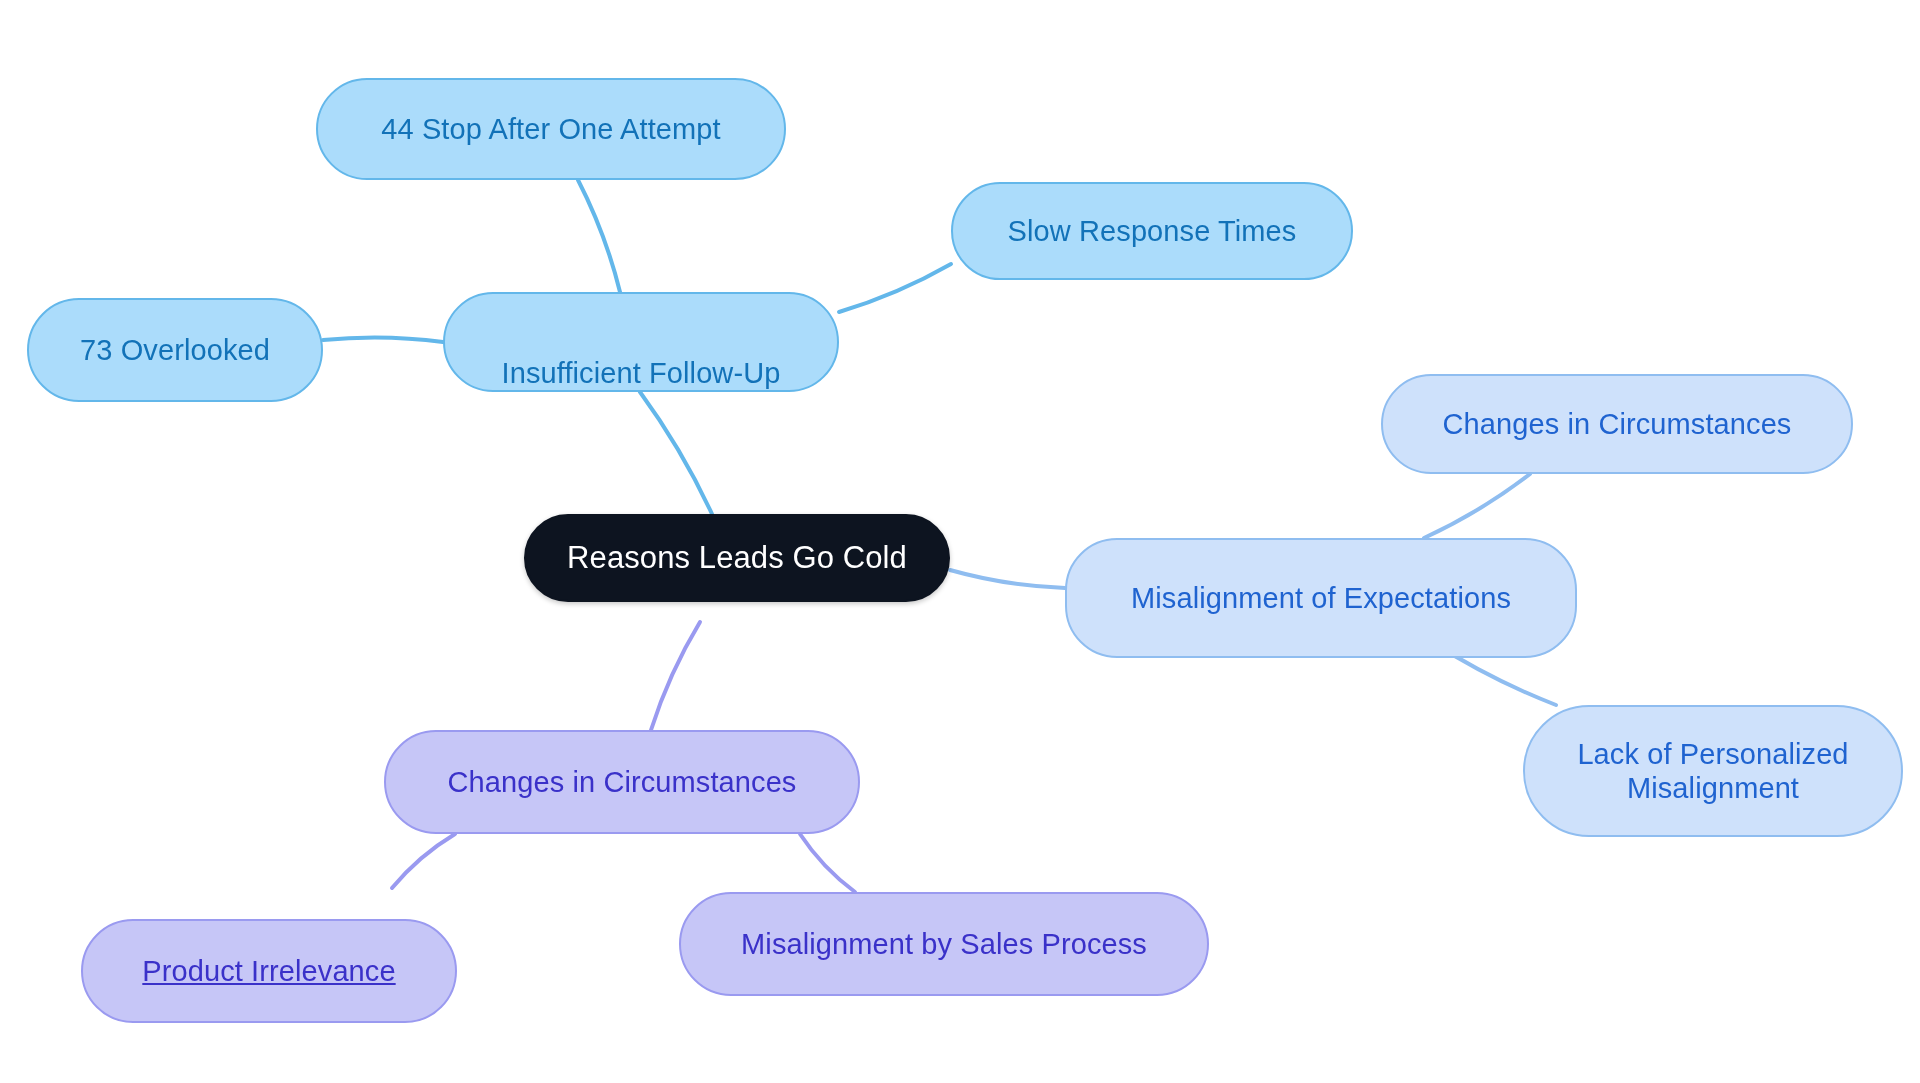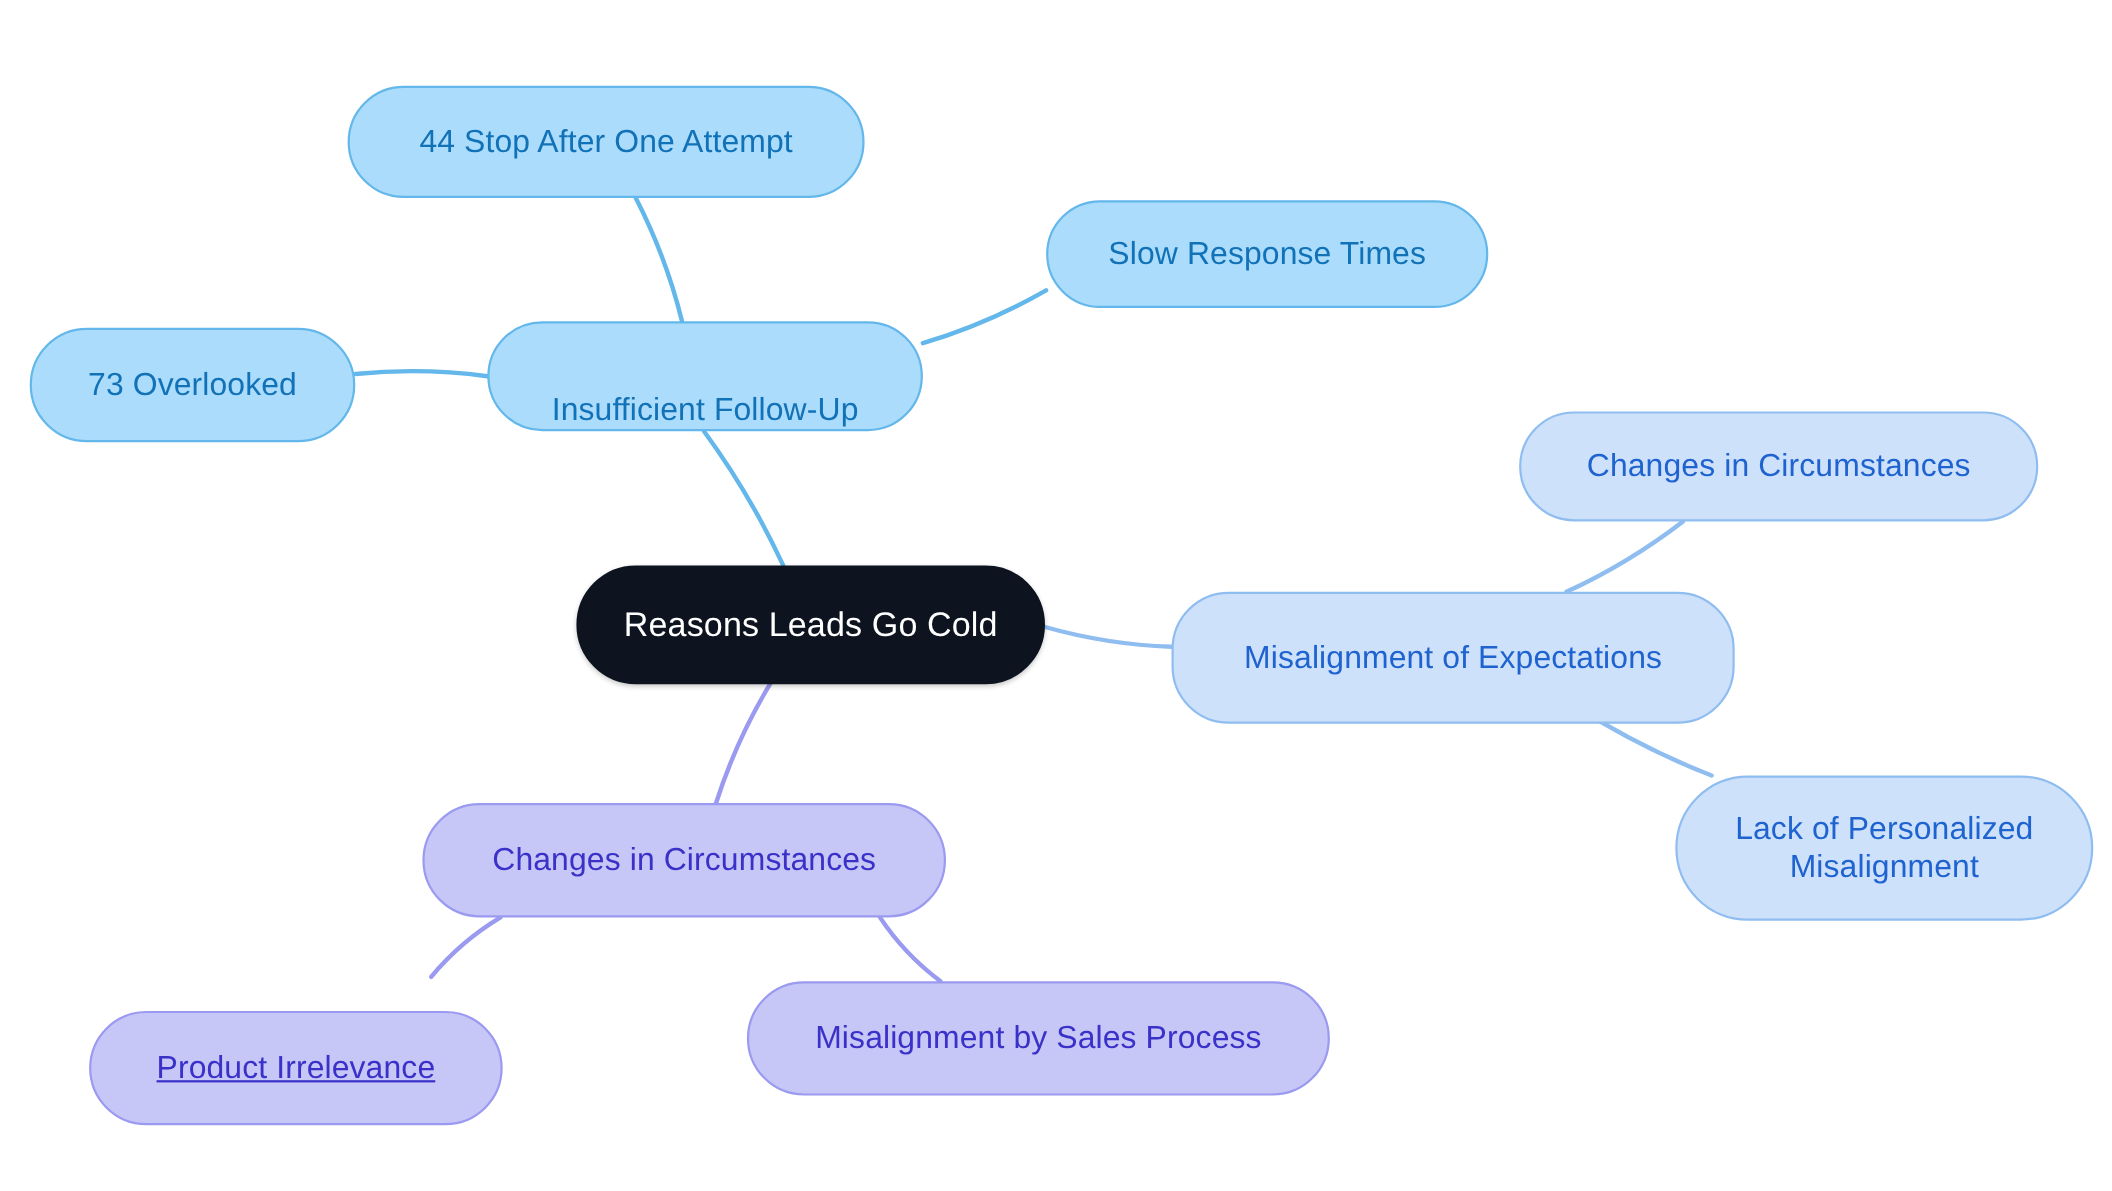--- a/index.html
+++ b/index.html
@@ -79,7 +79,7 @@
       <path d="M 800 834 Q 822.420633041786 867.8166410810651 855 892" fill="none" stroke="#9a9af0" stroke-width="4" stroke-linecap="round"></path>
     </svg>
   <div id="node-layer">
-      <div class="node node-root" style="left: 524px; top: 514px; width: 426px; height: 108px; border-radius: 54px;"><span>Reasons Leads Go Cold</span></div>
+      <div class="node node-root" style="left: 524px; top: 514px; width: 426px; height: 88px; border-radius: 54px;"><span>Reasons Leads Go Cold</span></div>
       <div class="node node-blue" style="left: 443px; top: 292px; width: 396px; height: 100px; border-radius: 50px; align-items: flex-end;"><span>Insufficient Follow-Up</span></div>
       <div class="node node-blue" style="left: 316px; top: 78px; width: 470px; height: 102px; border-radius: 51px;"><span>44 Stop After One Attempt</span></div>
       <div class="node node-blue" style="left: 27px; top: 288px; width: 296px; height: 104px; border-radius: 52px; margin-top: 10px;"><span>73 Overlooked</span></div>

